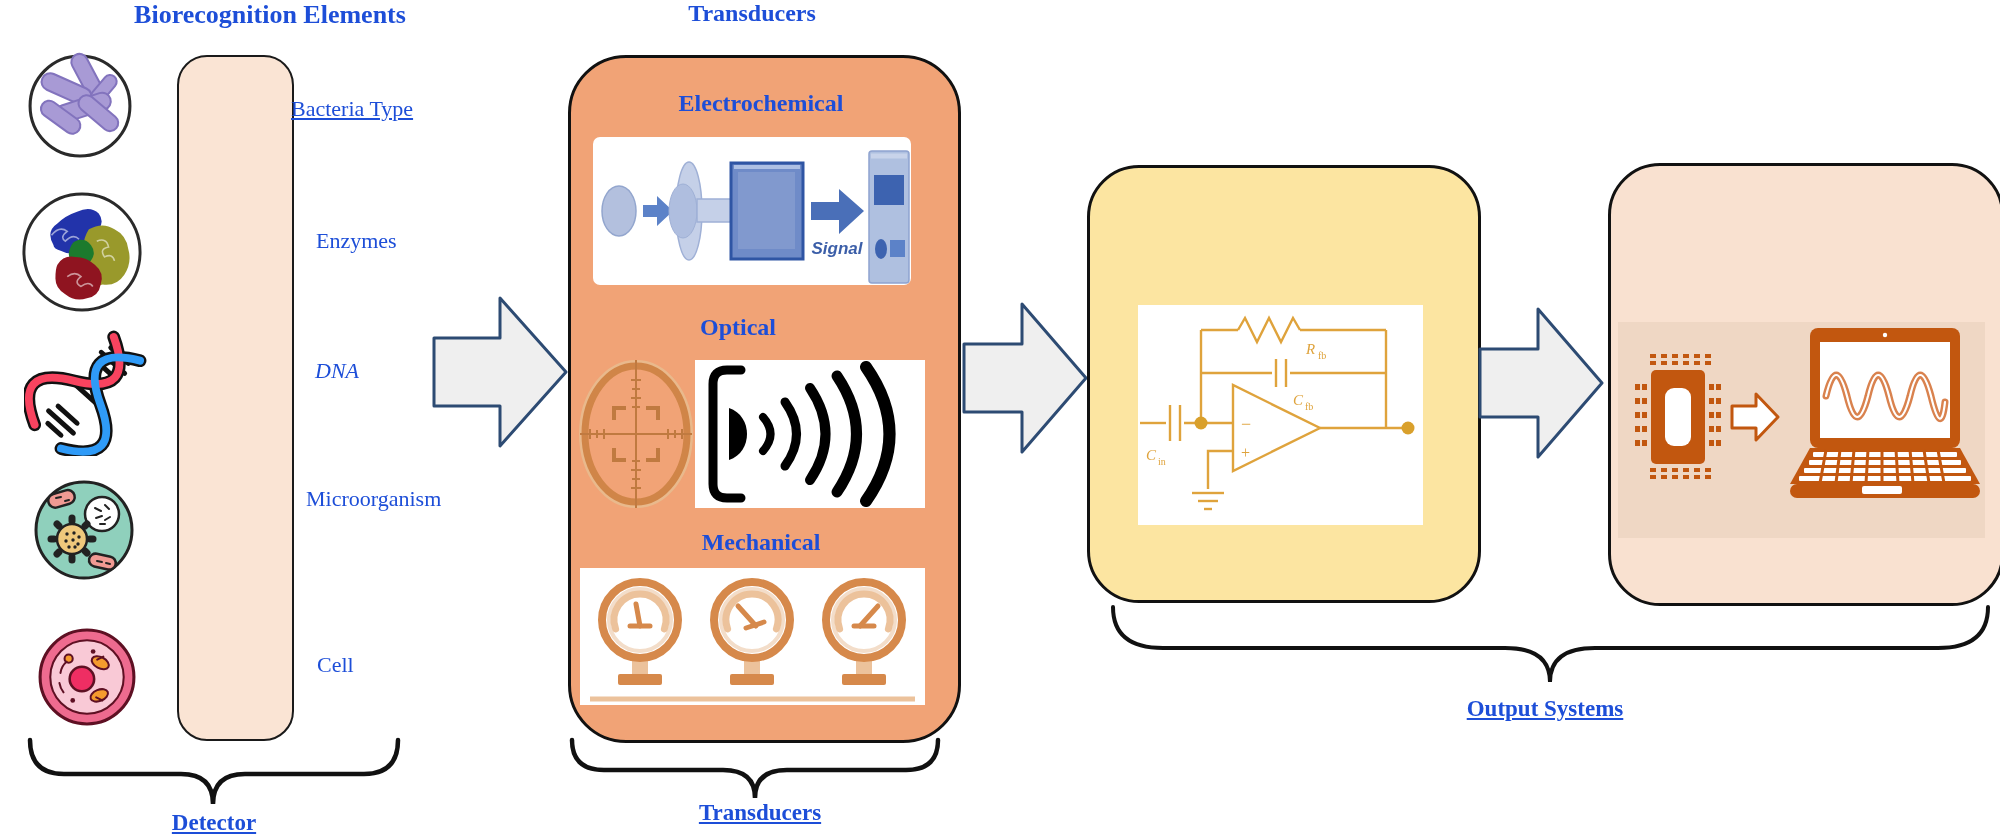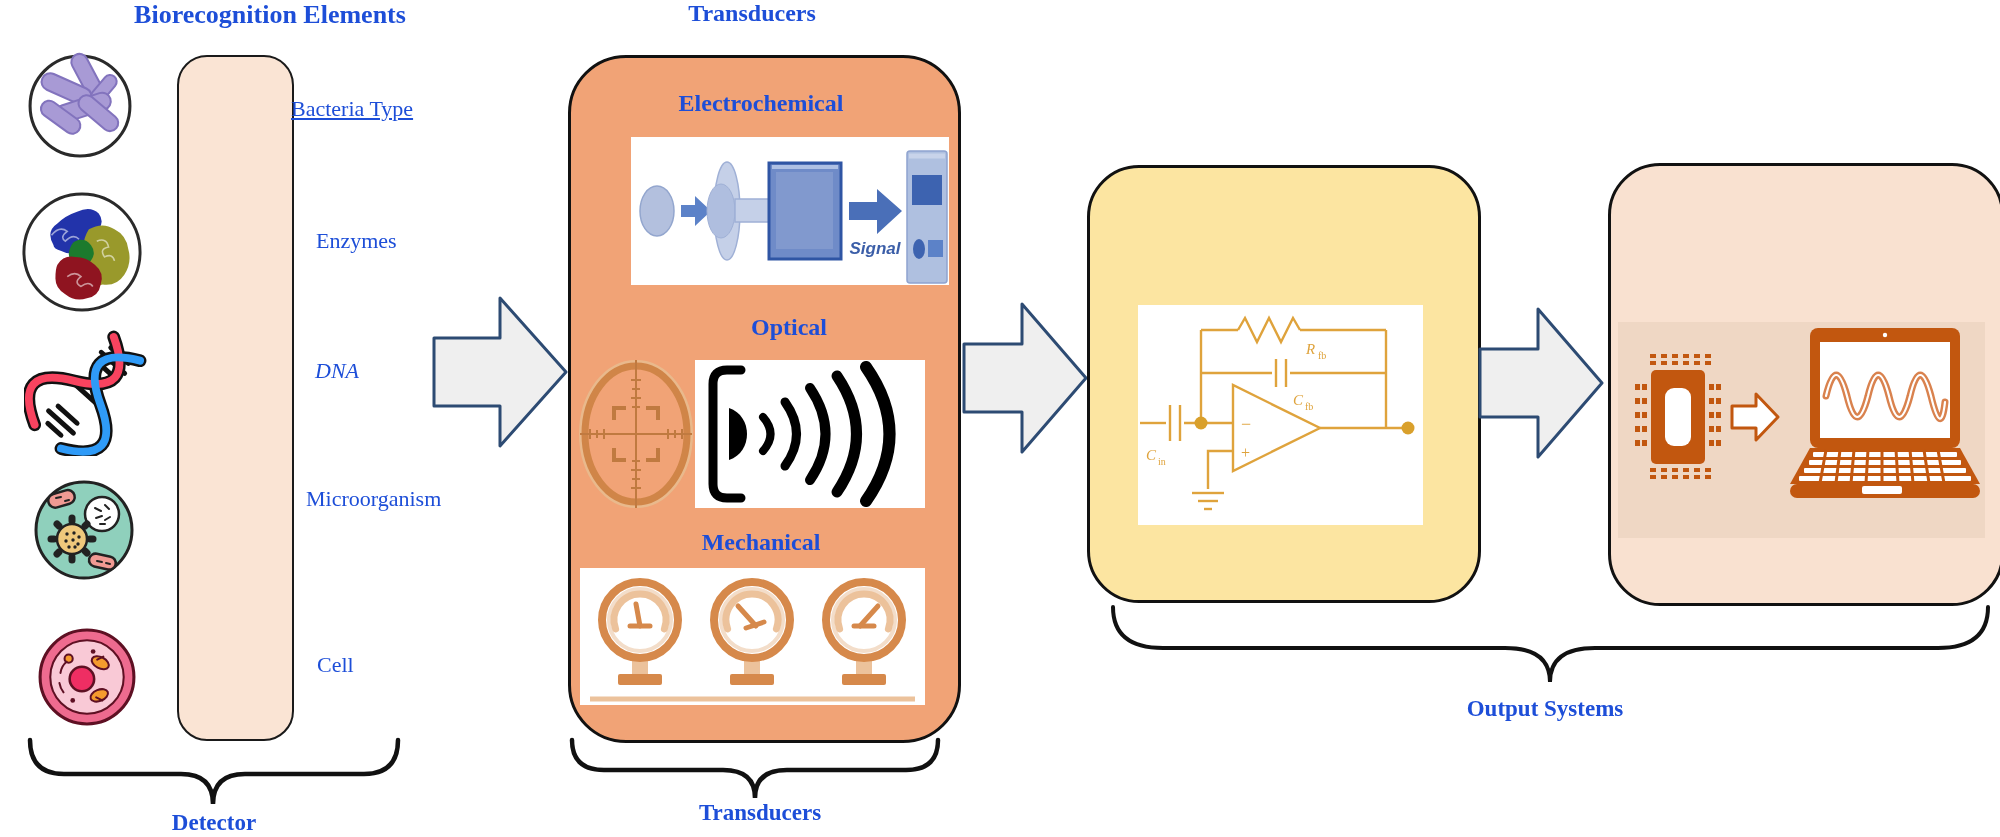--- a/index.html
+++ b/index.html
@@ -157,7 +157,7 @@
 
   <div class="abs h2" style="left:761px;top:90px;">Electrochemical</div>
 
-  <div class="abs panel" style="left:631px;top:137px;width:318px;height:148px;">
+  <div class="abs panel" style="left:593px;top:137px;width:318px;height:148px;border-radius:7px;">
     <svg width="318" height="148" viewBox="0 0 318 148">
       <ellipse cx="26" cy="74" rx="17" ry="25" fill="#B3C0DE" stroke="#93A6CE" stroke-width="1.5"></ellipse>
       <polygon points="50,68 64,68 64,59 80,74 64,89 64,80 50,80" fill="#5C82C8"></polygon>

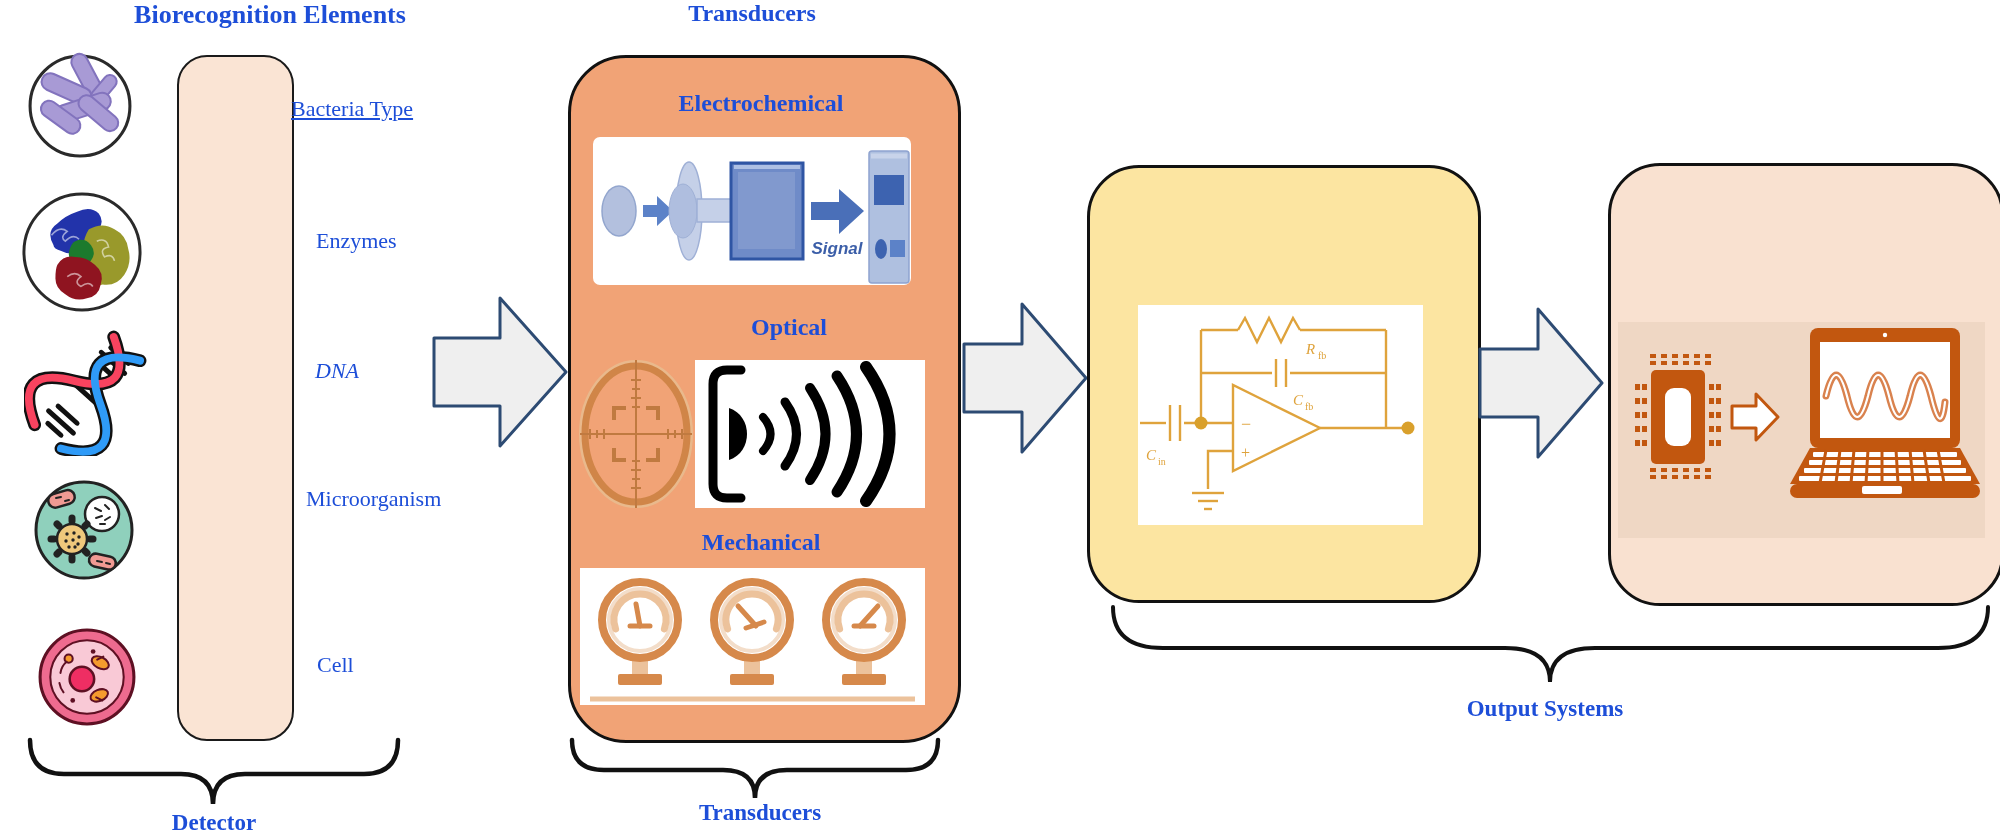--- a/index.html
+++ b/index.html
@@ -177,7 +177,7 @@
     </svg>
   </div>
 
-  <div class="abs h2" style="left:789px;top:314px;">Optical</div>
+  <div class="abs h2" style="left:738px;top:314px;">Optical</div>
 
   <svg class="abs" style="left:578px;top:358px;" width="116" height="152" viewBox="0 0 116 152">
     <ellipse cx="58" cy="76" rx="55" ry="72" fill="none" stroke="#E9B98C" stroke-width="4"></ellipse>

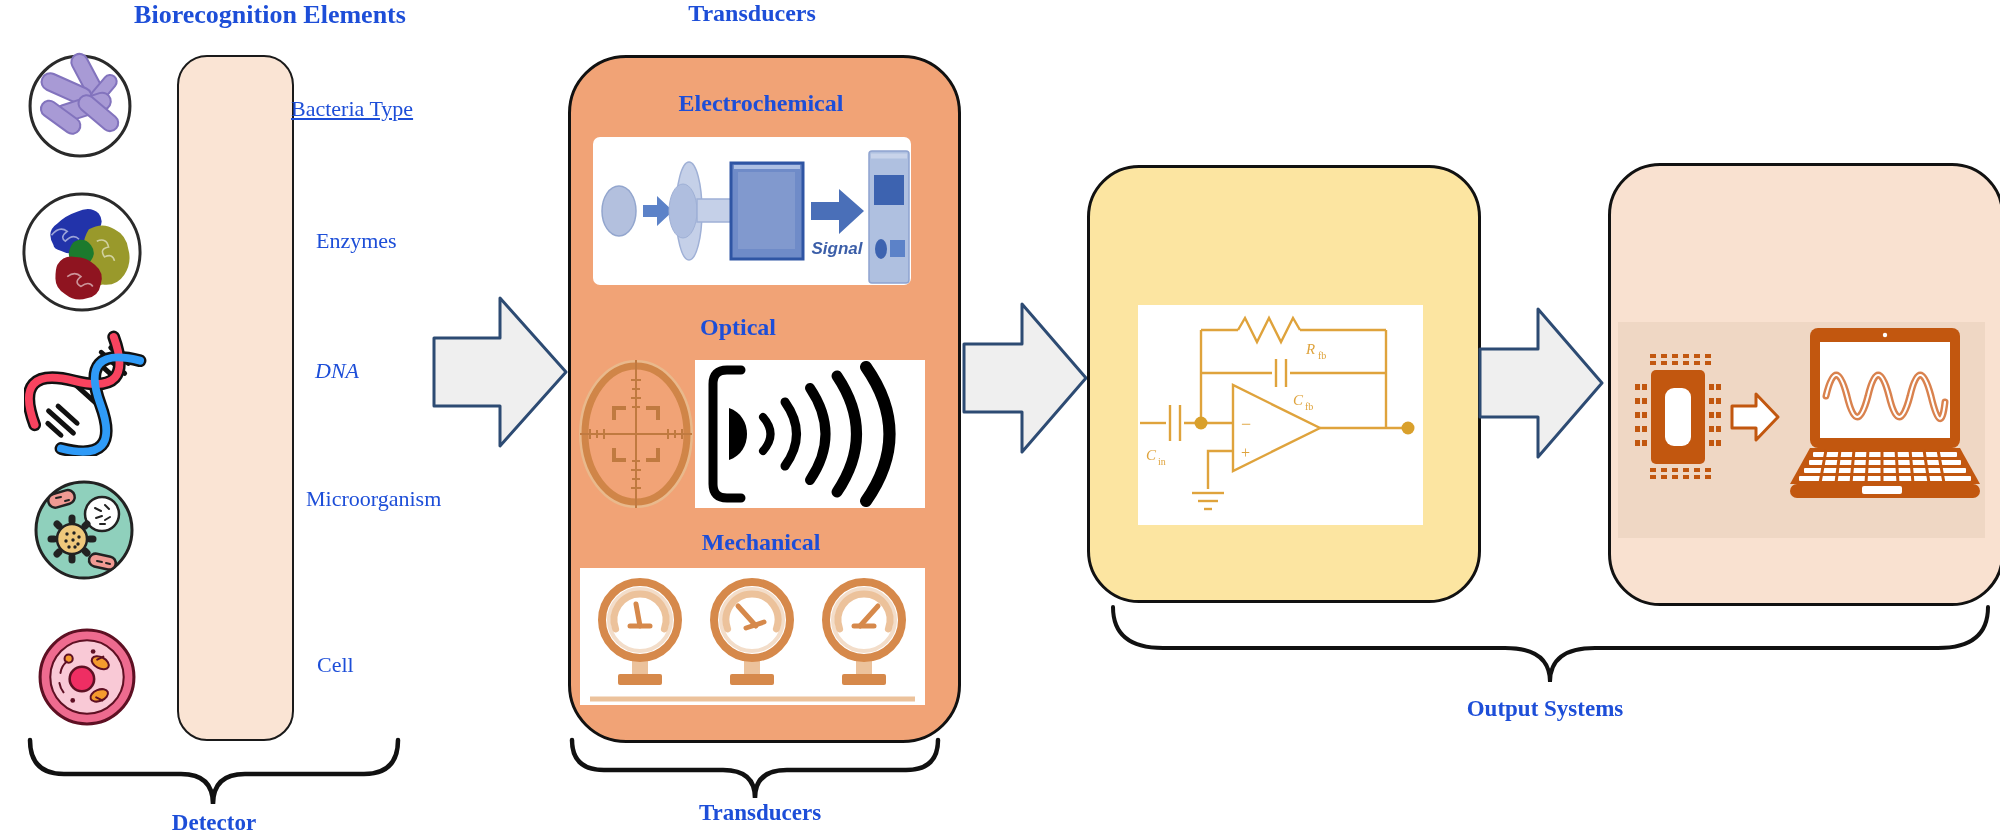--- a/index.html
+++ b/index.html
@@ -9,7 +9,7 @@
   .h1{font-weight:bold;font-size:26px;white-space:nowrap;transform:translateX(-50%);}
   .h2{font-weight:bold;font-size:24px;white-space:nowrap;transform:translateX(-50%);}
   .itemlabel{font-size:22px;white-space:nowrap;}
-  .bracelabel{font-weight:bold;font-size:23px;white-space:nowrap;transform:translateX(-50%);}
+  .bracelabel{font-weight:bold;font-size:23px;white-space:nowrap;transform:translateX(-50%);text-decoration:underline;}
   .boxtitle{font-weight:bold;font-size:25px;line-height:35px;white-space:nowrap;}
   .strip{background:#FAE4D4;border:2px solid #1a1a1a;border-radius:30px;}
   .bigbox{border:3px solid #111;}

